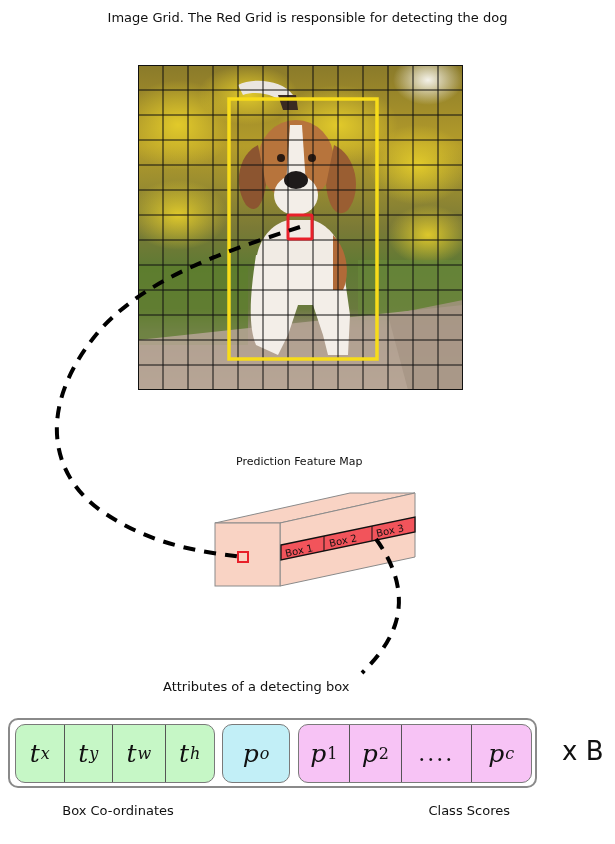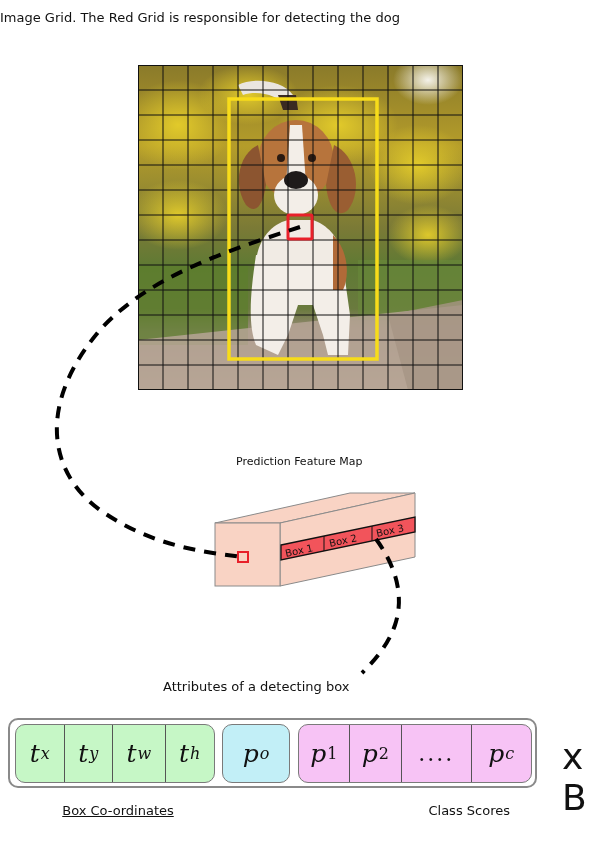--- a/index.html
+++ b/index.html
@@ -6,7 +6,7 @@
   body { width:615px; height:844px; position:relative; overflow:hidden;
          font-family:"DejaVu Sans", sans-serif; color:#111; }
   .abs { position:absolute; }
-  .title { left:0; width:615px; top:10px; font-size:13px; }
+  .title { left:0; width:615px; top:10px; text-align:center; font-size:13px; }
   .photo { left:138px; top:65px; width:325px; height:325px; overflow:hidden; }
   .photo svg { display:block; }
   .fm-label { left:236px; top:455px; font-size:11px; }

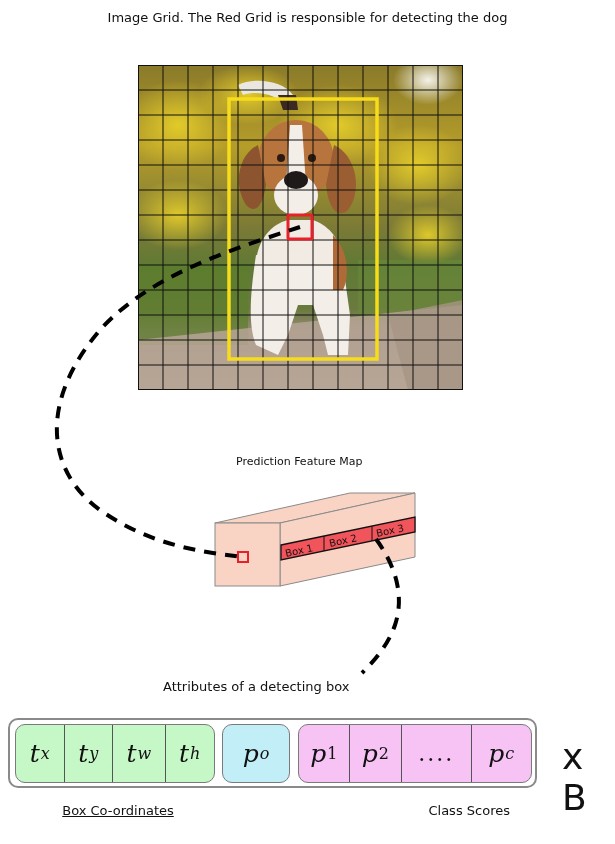--- a/index.html
+++ b/index.html
@@ -24,7 +24,7 @@
   .cell:last-child { border-right:none; }
   .cell sub { font-size:16px; vertical-align:-5px; margin-left:1px; }
   .cell.dots { font-style:normal; font-size:22px; letter-spacing:2px; }
-  .xb { left:562px; top:736px; font-size:36px; }
+  .xb { left:562px; top:736px; font-size:26px; }
   .lbl { font-size:13px; text-align:center; line-height:20px; }
   .lbl-box { left:38px; width:160px; top:801px;text-decoration:underline; }
   .lbl-obj { left:201px; width:120px; top:796px; }

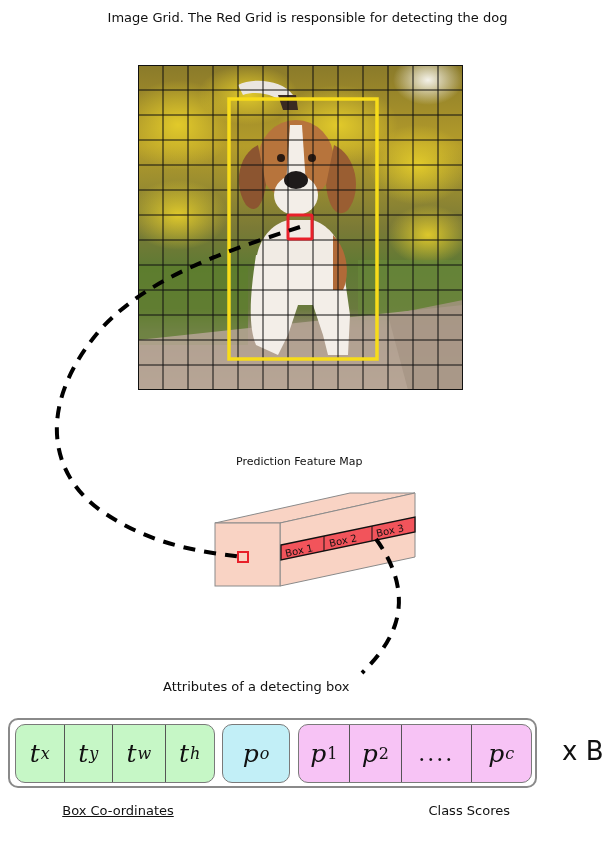--- a/index.html
+++ b/index.html
@@ -26,7 +26,7 @@
   .cell.dots { font-style:normal; font-size:22px; letter-spacing:2px; }
   .xb { left:562px; top:736px; font-size:26px; }
   .lbl { font-size:13px; text-align:center; line-height:20px; }
-  .lbl-box { left:38px; width:160px; top:801px;text-decoration:underline; }
+  .lbl-box { left:38px; width:160px; top:801px; }
   .lbl-obj { left:201px; width:120px; top:796px; }
   .lbl-cls { left:350px; width:160px; top:801px;text-align:right; }
   svg.overlay { position:absolute; left:0; top:0; pointer-events:none; }

